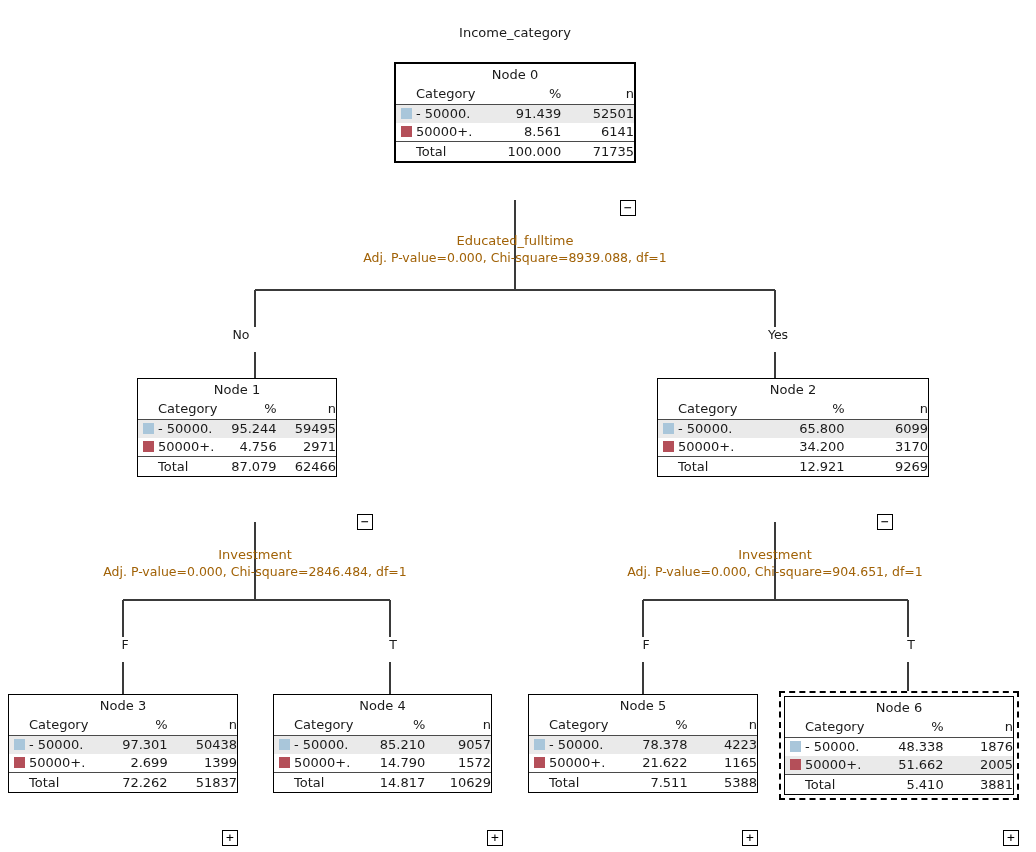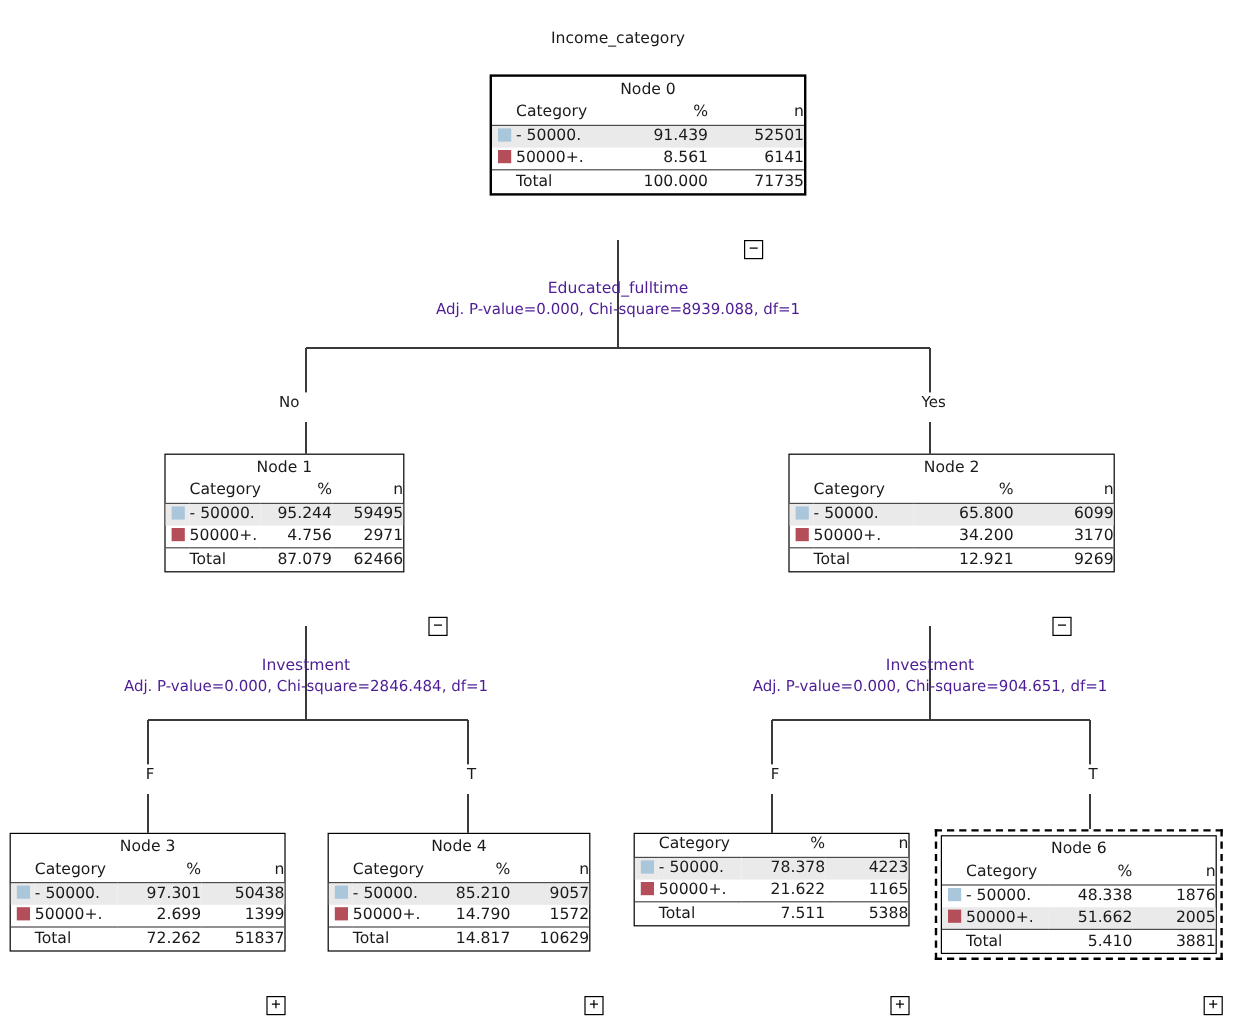--- a/index.html
+++ b/index.html
@@ -186,7 +186,7 @@
     <span>Income_category</span>
   </div>
 
-  <div class="node root" style="left:408px; top:62px; width:264px;">
+  <div class="node root" style="left:394px; top:62px; width:242px;">
     <div class="node-frame">
       <div class="node-header">Node 0</div>
       <table class="node-table">

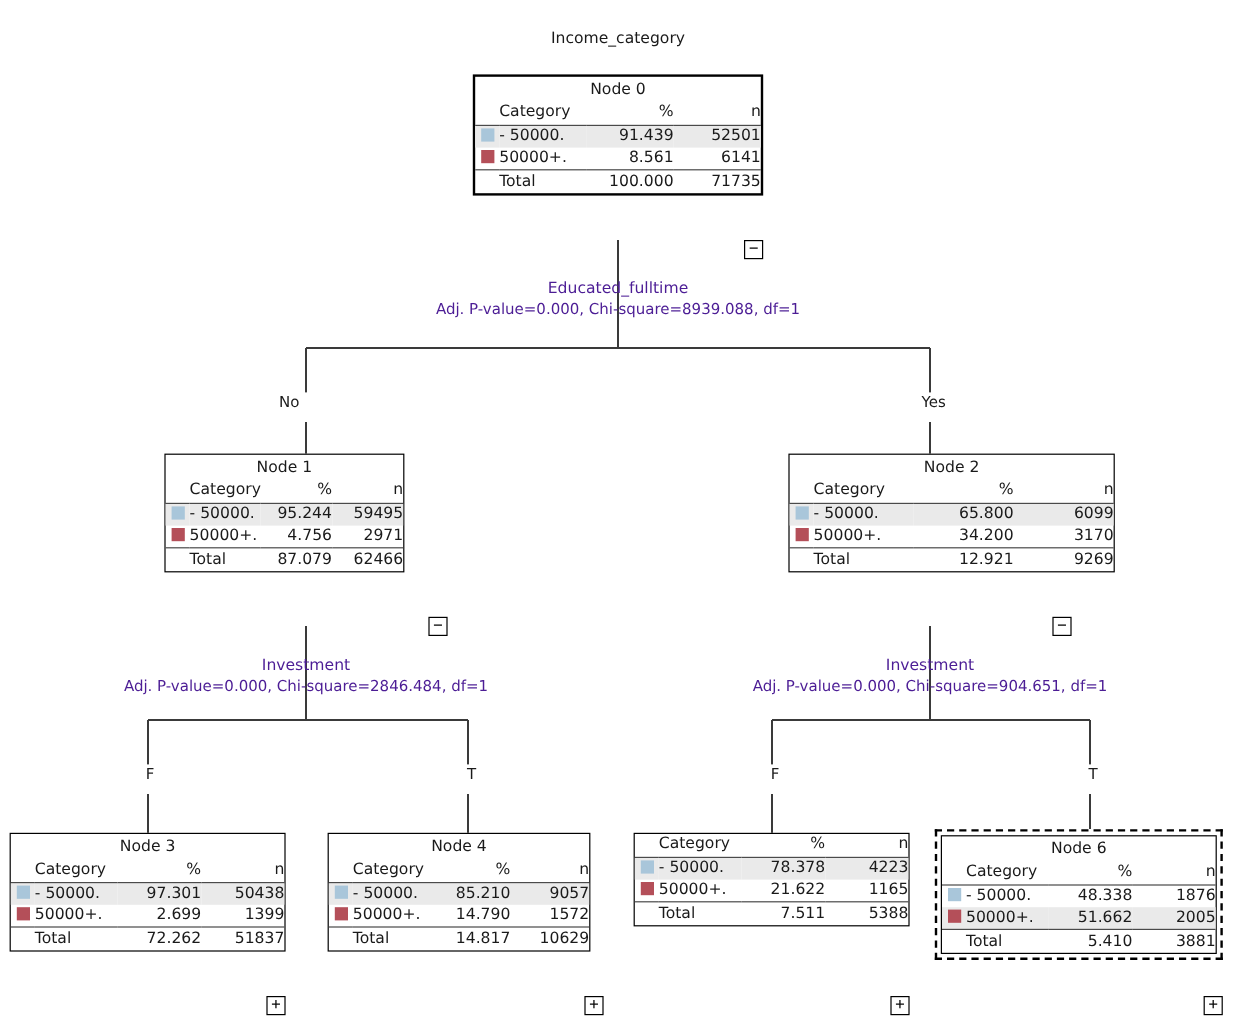--- a/index.html
+++ b/index.html
@@ -140,7 +140,7 @@
     font-size: 12.5px;
     line-height: 17px;
     white-space: nowrap;
-    color: #4c1d95;
+    color: #a16207;
   }
   .split-var { font-size: 13px; }
   .branch-label {

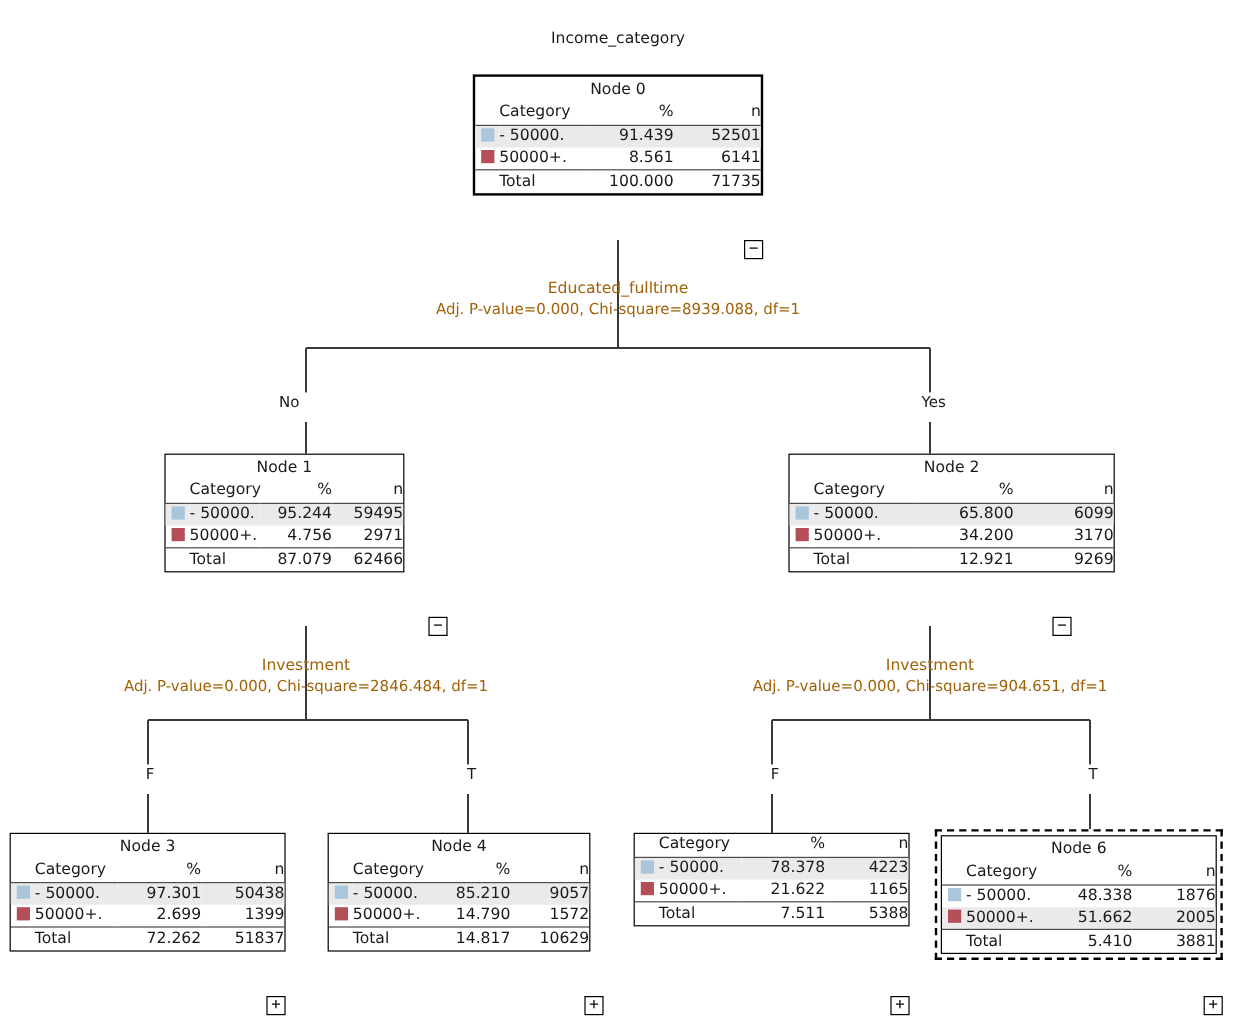--- a/index.html
+++ b/index.html
@@ -386,6 +386,7 @@
 
   <div class="node" style="left:528px; top:694px; width:230px;">
     <div class="node-frame">
+      <div class="node-header">Node 5</div>
       <table class="node-table">
         <tbody>
             <tr class="col-head">

